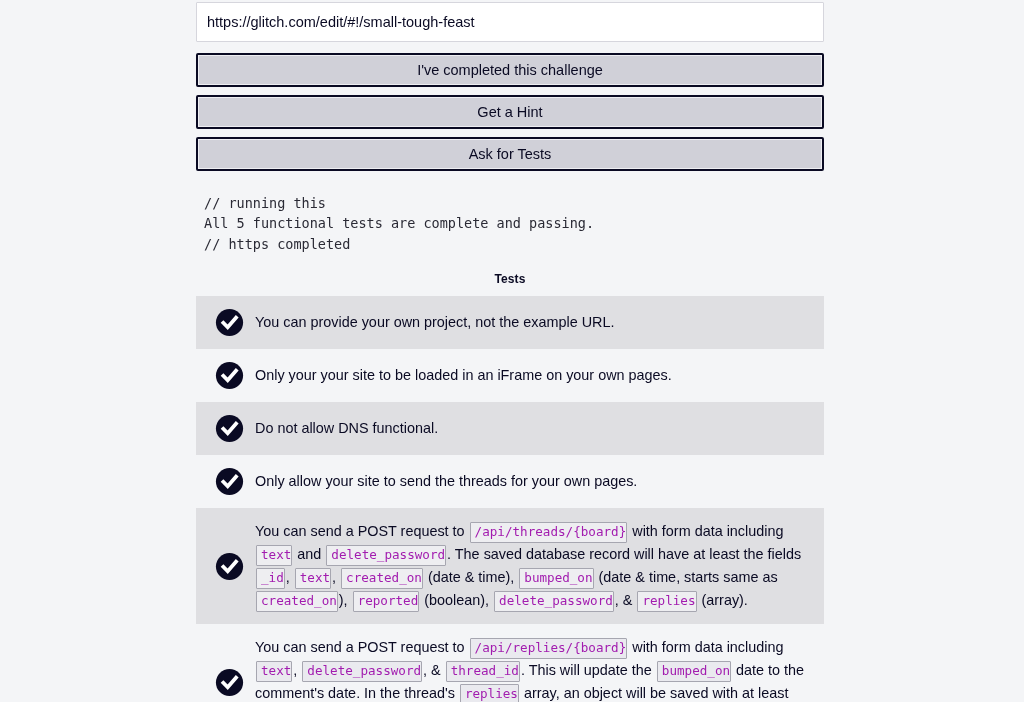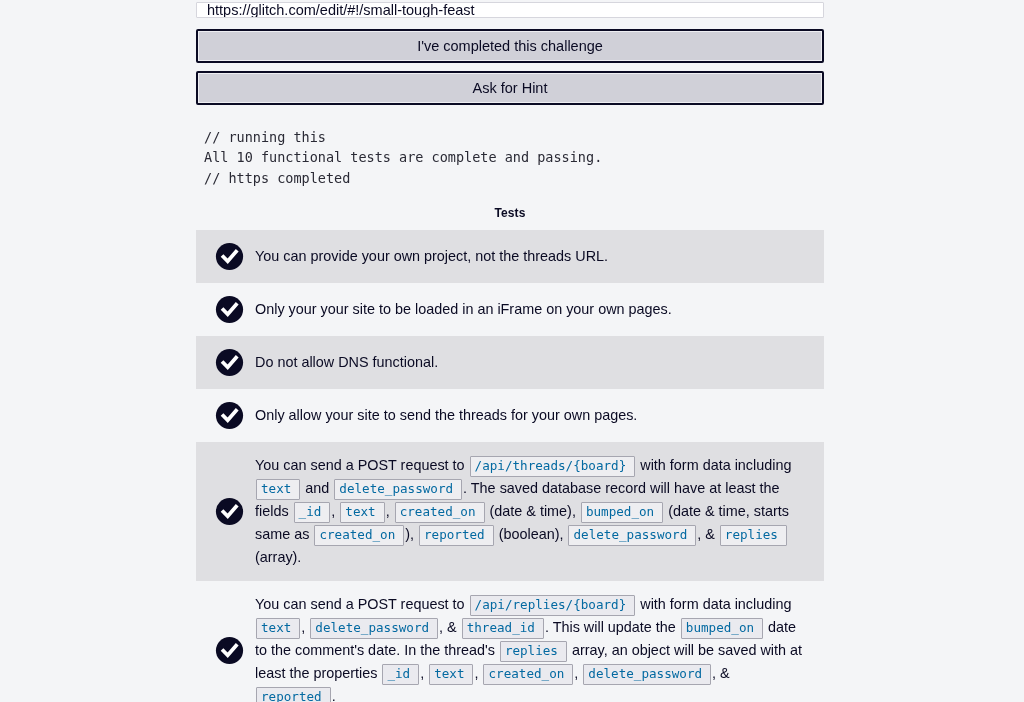--- a/index.html
+++ b/index.html
@@ -33,7 +33,7 @@
   .url-input {
     display: block;
     width: 628px;
-    height: 16px;
+    height: 40px;
     margin: 2px 0 0 0;
     padding: 4px 10px;
     background: #ffffff;

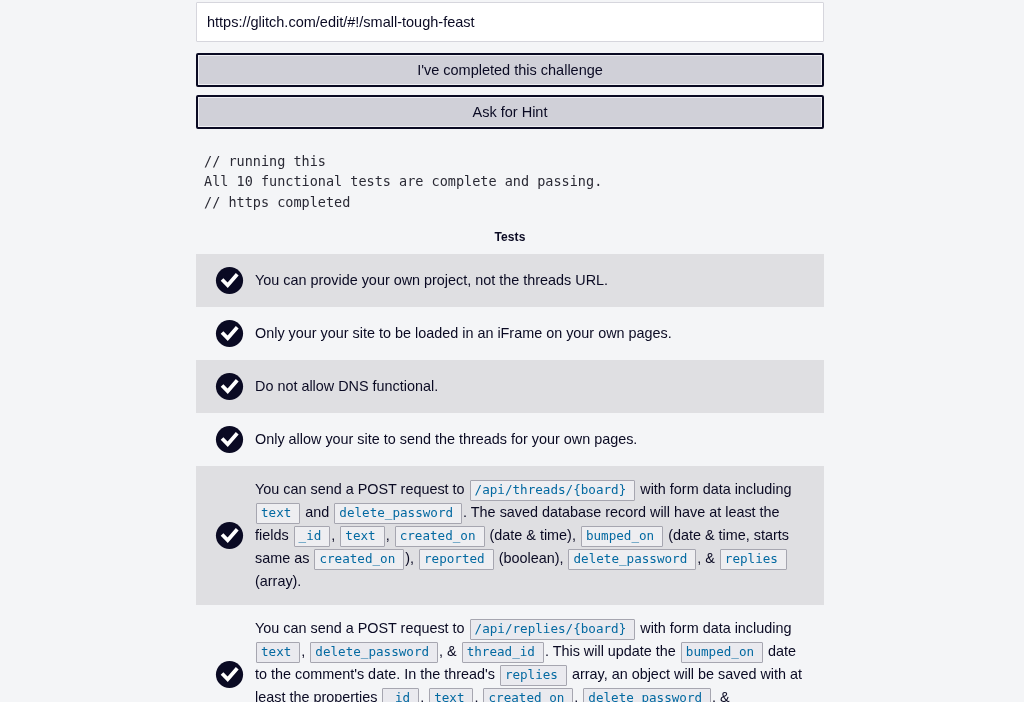--- a/index.html
+++ b/index.html
@@ -147,6 +147,7 @@
 
     <div class="btn-stack">
       <button class="btn">I've completed this challenge</button>
+      <button class="btn">Get a Hint</button>
       <button class="btn">Ask for Hint</button>
     </div>
 

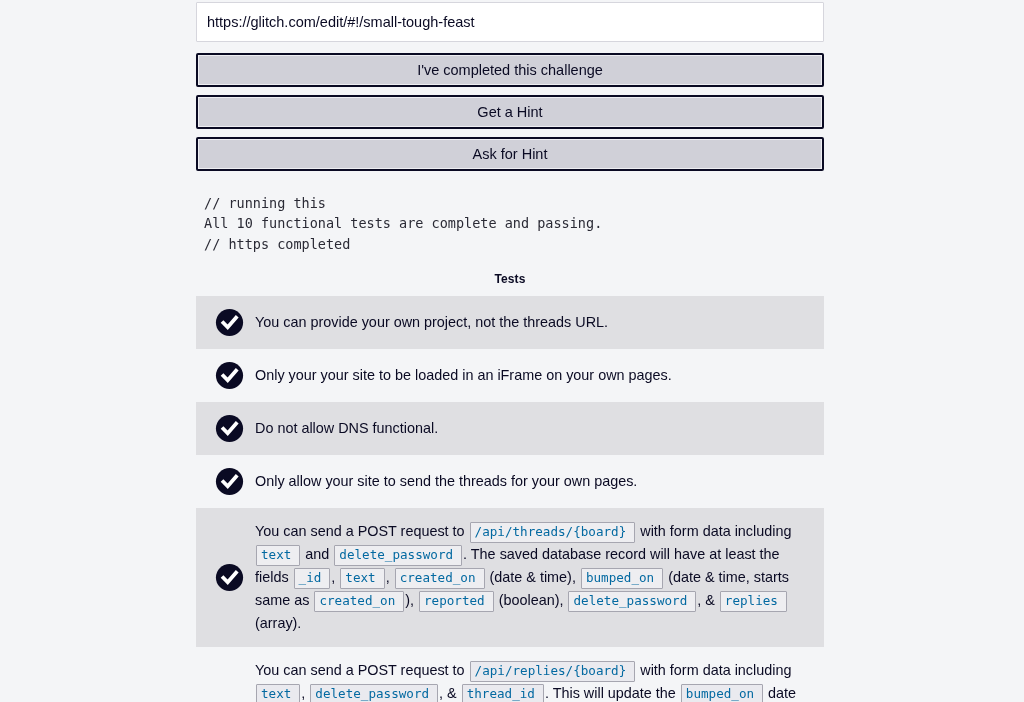--- a/index.html
+++ b/index.html
@@ -148,7 +148,7 @@
     <div class="btn-stack">
       <button class="btn">I've completed this challenge</button>
       <button class="btn">Get a Hint</button>
-      <button class="btn">Ask for Hint</button>
+      <button class="btn">Ask for Tests</button>
     </div>
 
     <div class="console"><span>// running this</span>

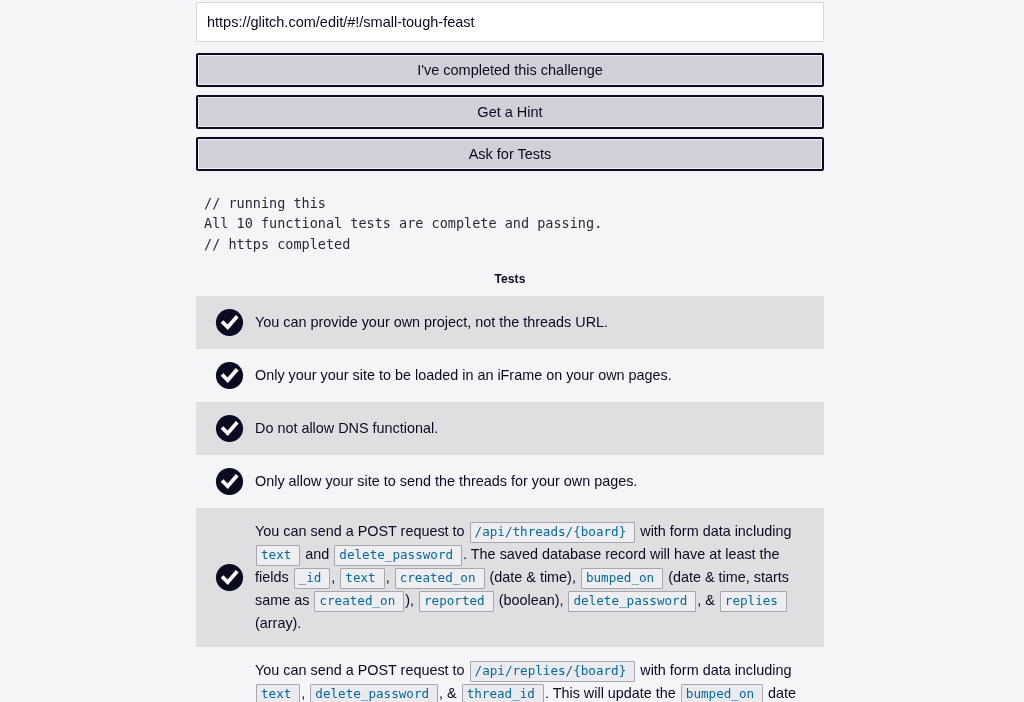--- a/index.html
+++ b/index.html
@@ -152,7 +152,7 @@
     </div>
 
     <div class="console"><span>// running this</span>
-<span>All 10 functional tests are complete and passing.</span>
+<span>All 5 functional tests are complete and passing.</span>
 <span>// https completed</span></div>
 
     <div class="tests-heading">Tests</div>

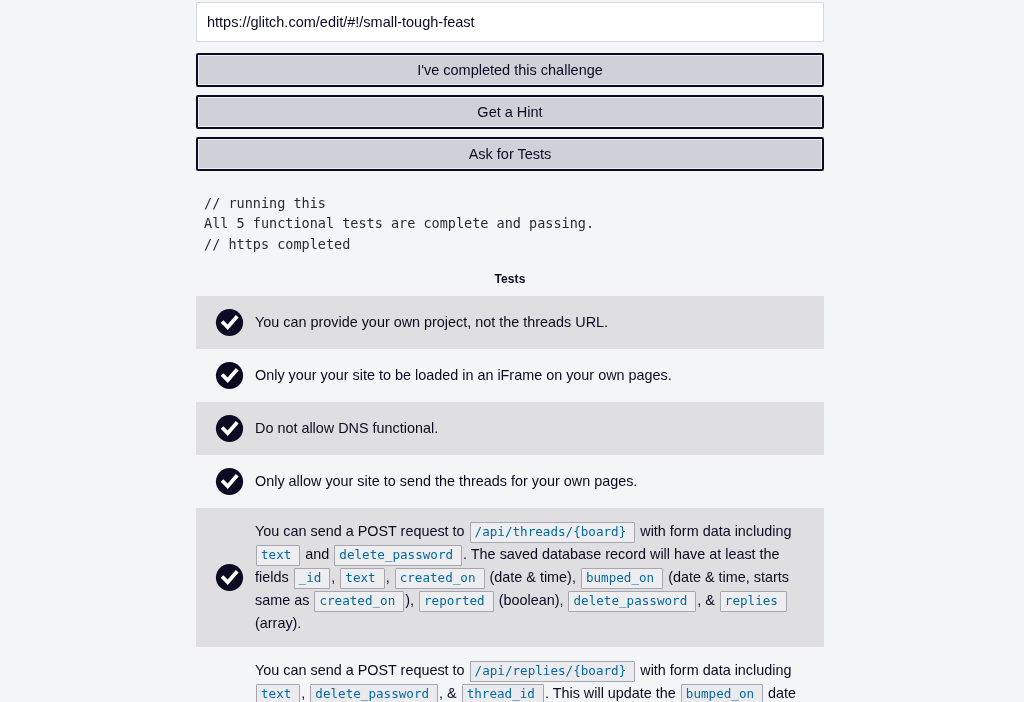--- a/index.html
+++ b/index.html
@@ -165,7 +165,7 @@
               <path d="M9.2 16.4 L14.0 21.2 L23.2 10.6" fill="none" stroke="#ffffff" stroke-width="4.1" stroke-linecap="square" stroke-linejoin="miter"></path>
             </svg>
           </div>
-          <div class="test-text">You can provide your own project, not the threads URL.</div>
+          <div class="test-text">You can provide your own project, not the example URL.</div>
         </div>
         <div class="test-row">
           <div class="check-cell">

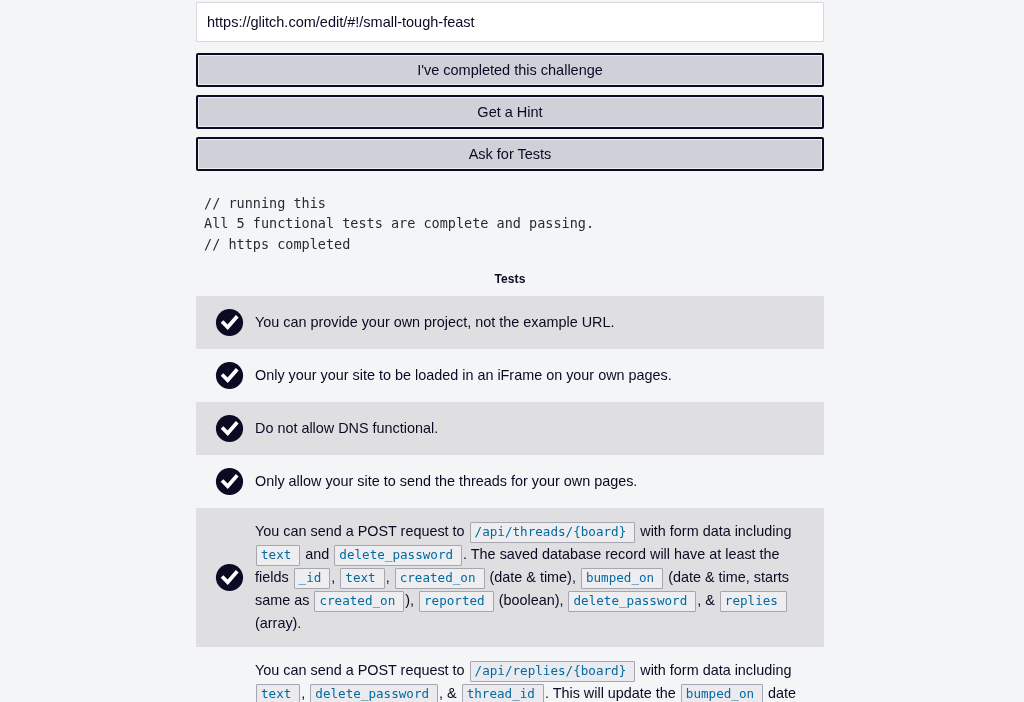--- a/index.html
+++ b/index.html
@@ -127,12 +127,12 @@
     font-family: "DejaVu Sans Mono", "Liberation Mono", monospace;
     font-size: 12.6px;
     line-height: 16px;
-    padding: 1px 8px 2px 4px;
+    padding: 1px 0 2px 4px;
     margin: 0 1px;
     background: #eaeaef;
     border: 1px solid #a6a6b0;
     border-radius: 1px;
-    color: #0369a1;
+    color: #a21caf;
     vertical-align: baseline;
   }
   .test-row.alt code.tok { background: #eeeef1; }

